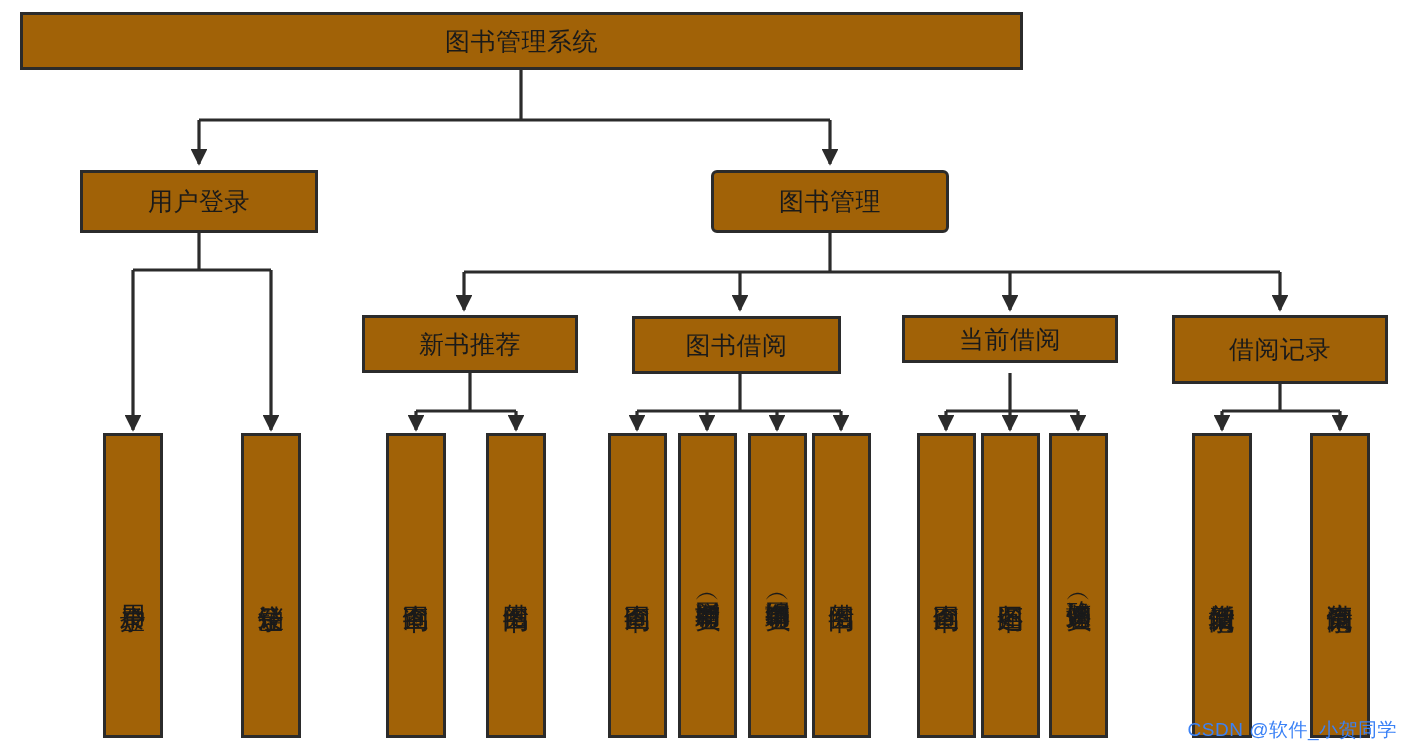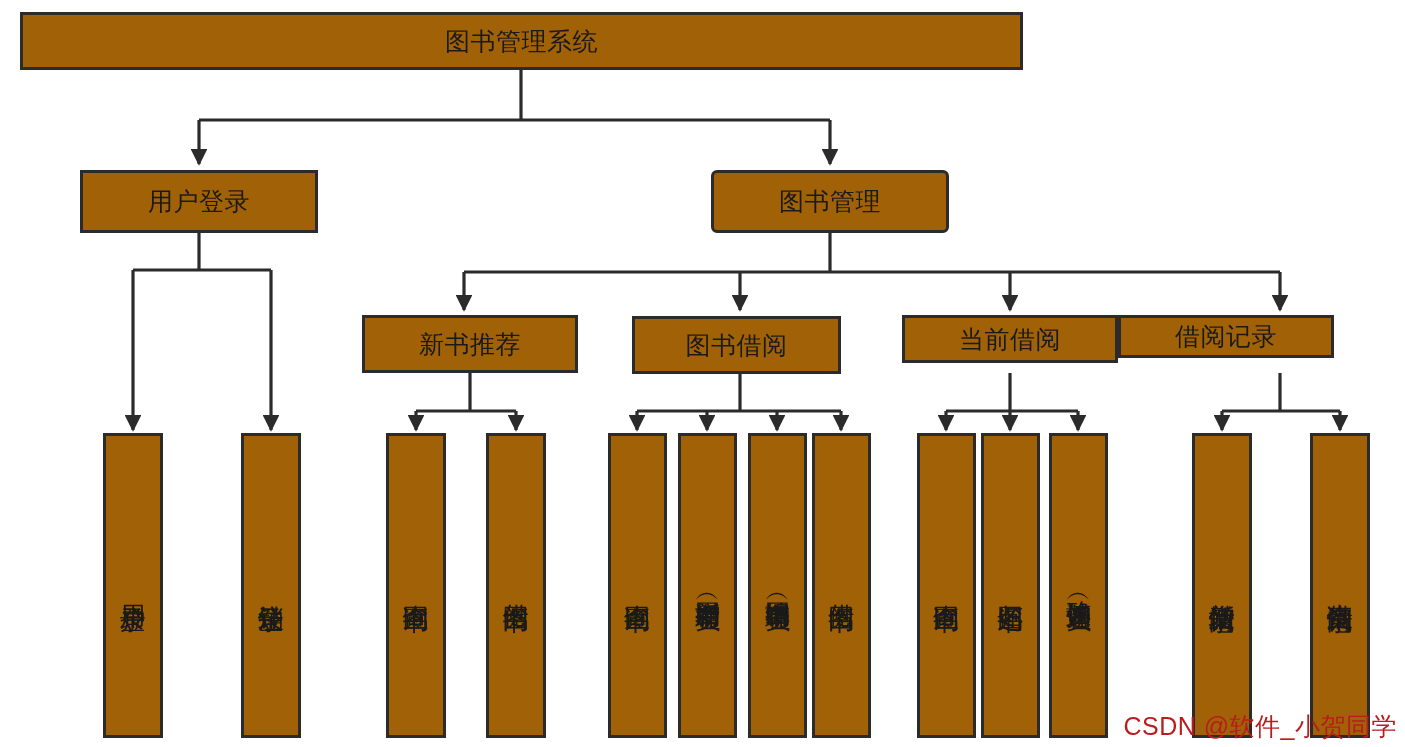--- a/index.html
+++ b/index.html
@@ -136,7 +136,7 @@
   <div class="node h" style="left:902px; top:315px; width:216px; height:48px;">
     <span>当前借阅</span>
   </div>
-  <div class="node h" style="left:1118px; top:315px; width:216px; height:43px;">
+  <div class="node h" style="left:1172px; top:315px; width:216px; height:69px;">
     <span>借阅记录</span>
   </div>
 

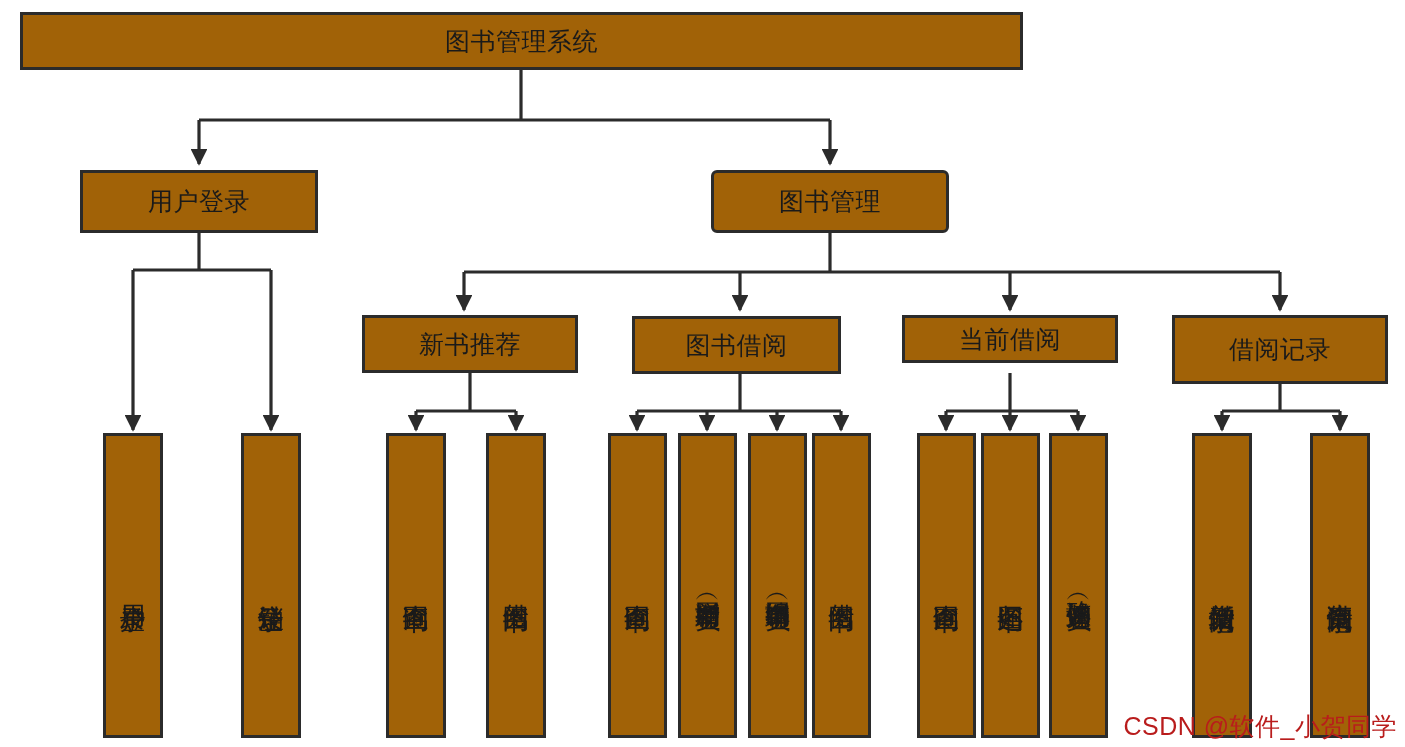--- a/index.html
+++ b/index.html
@@ -55,8 +55,8 @@
     position: absolute;
     right: 8px;
     bottom: 4px;
-    font-size: 25px;
-    color: #b91c1c;
+    font-size: 19px;
+    color: #3b82f6;
     letter-spacing: 0.5px;
     white-space: nowrap;
   }

